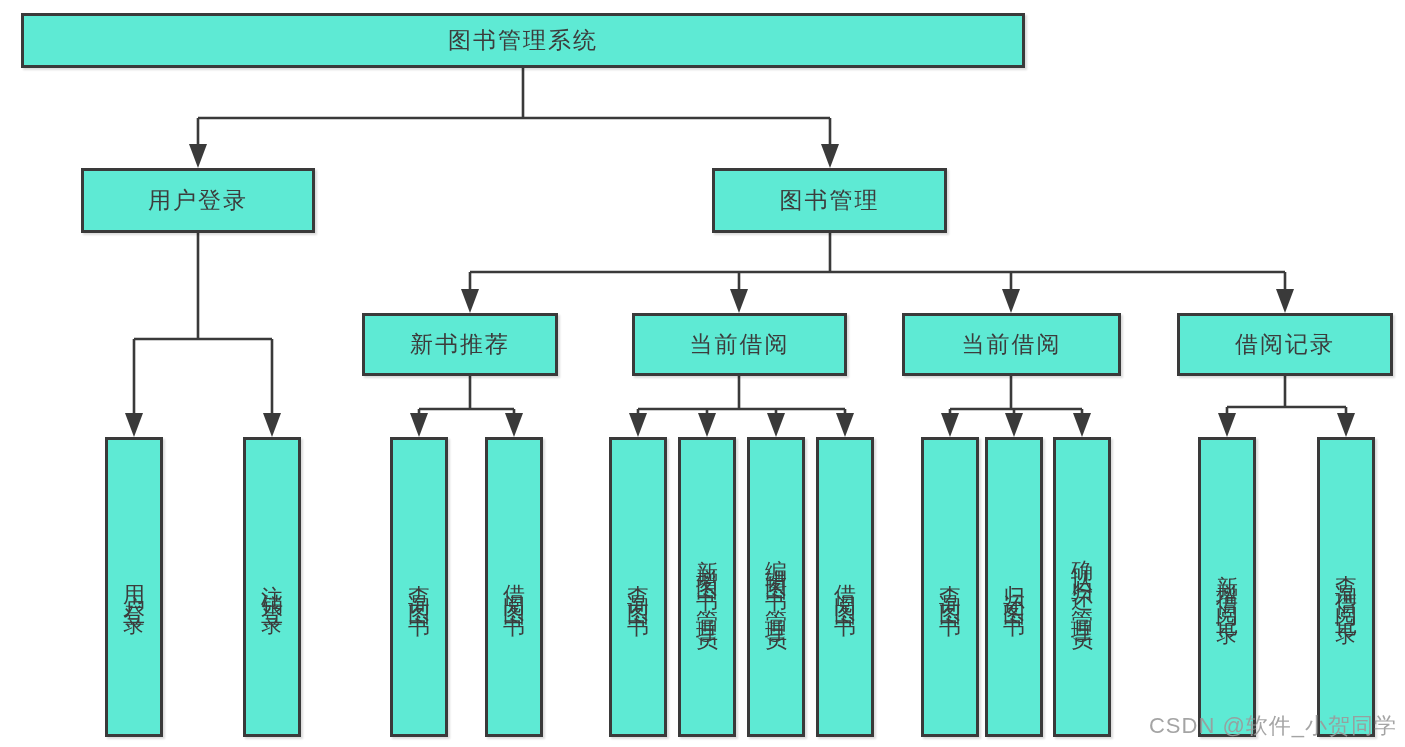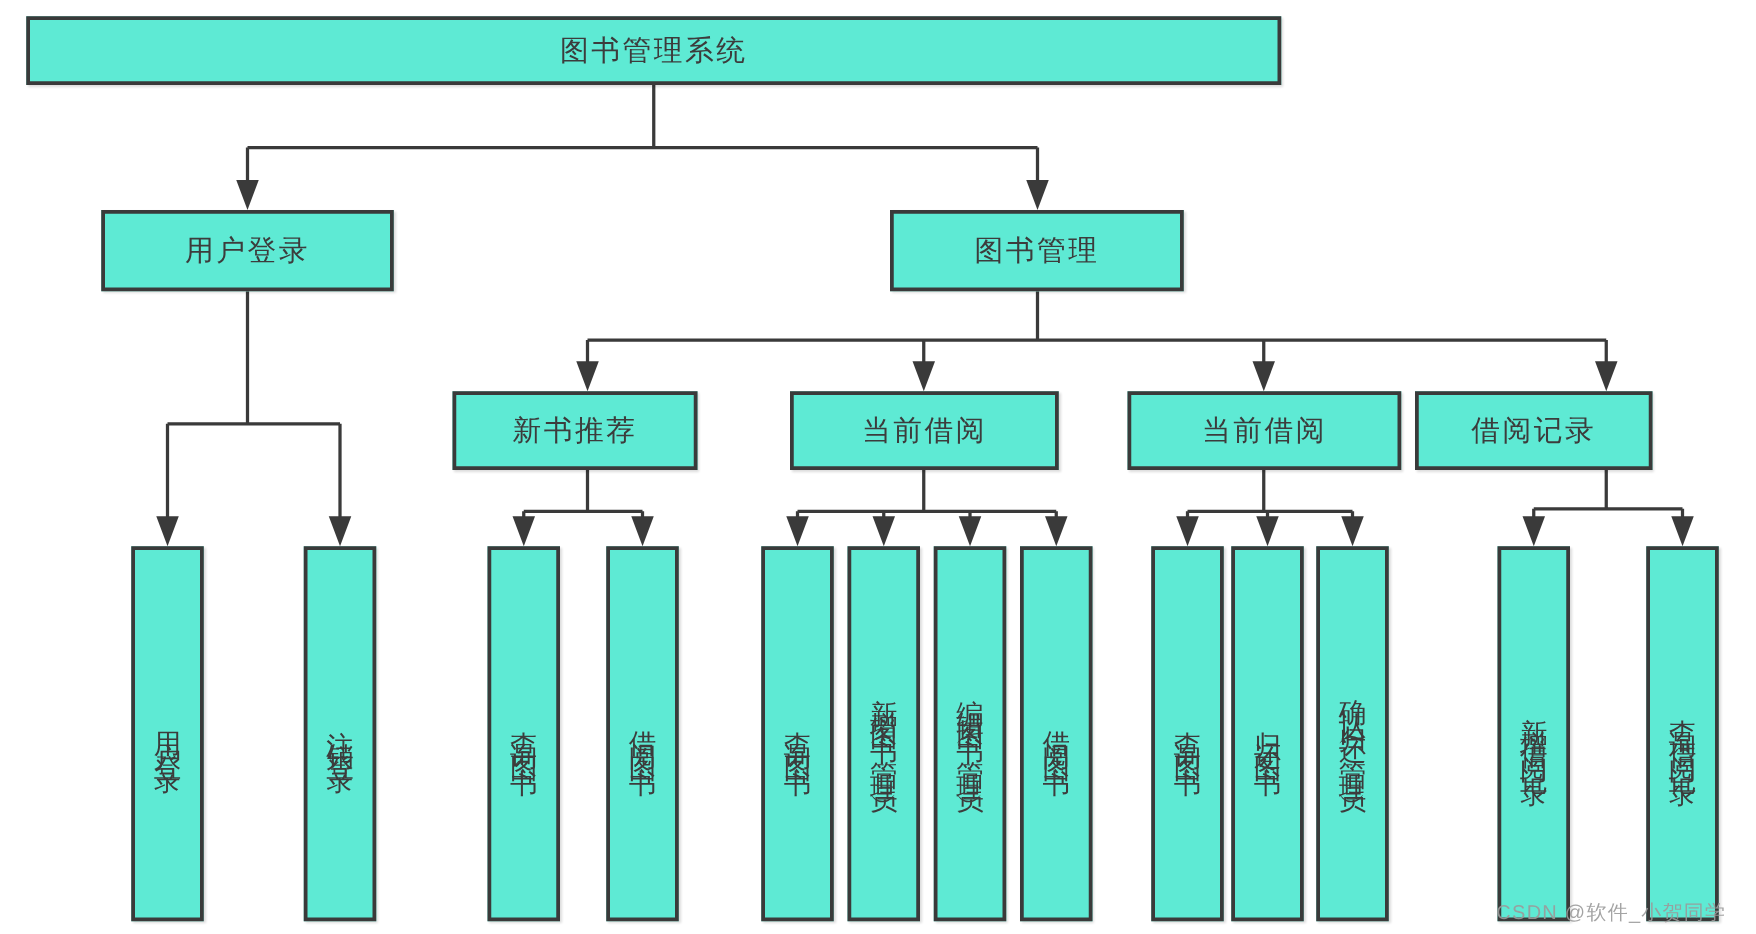--- a/index.html
+++ b/index.html
@@ -38,7 +38,7 @@
   .n-new-book   { left: 362px;  width: 196px; }
   .n-borrow     { left: 632px;  width: 215px; }
   .n-current    { left: 902px;  width: 219px; justify-content: center; }
-  .n-records    { left: 1132px; width: 190px; }
+  .n-records    { left: 1177px; width: 216px; }
 
   
   .leaf { top: 437px; width: 58px; height: 300px; }

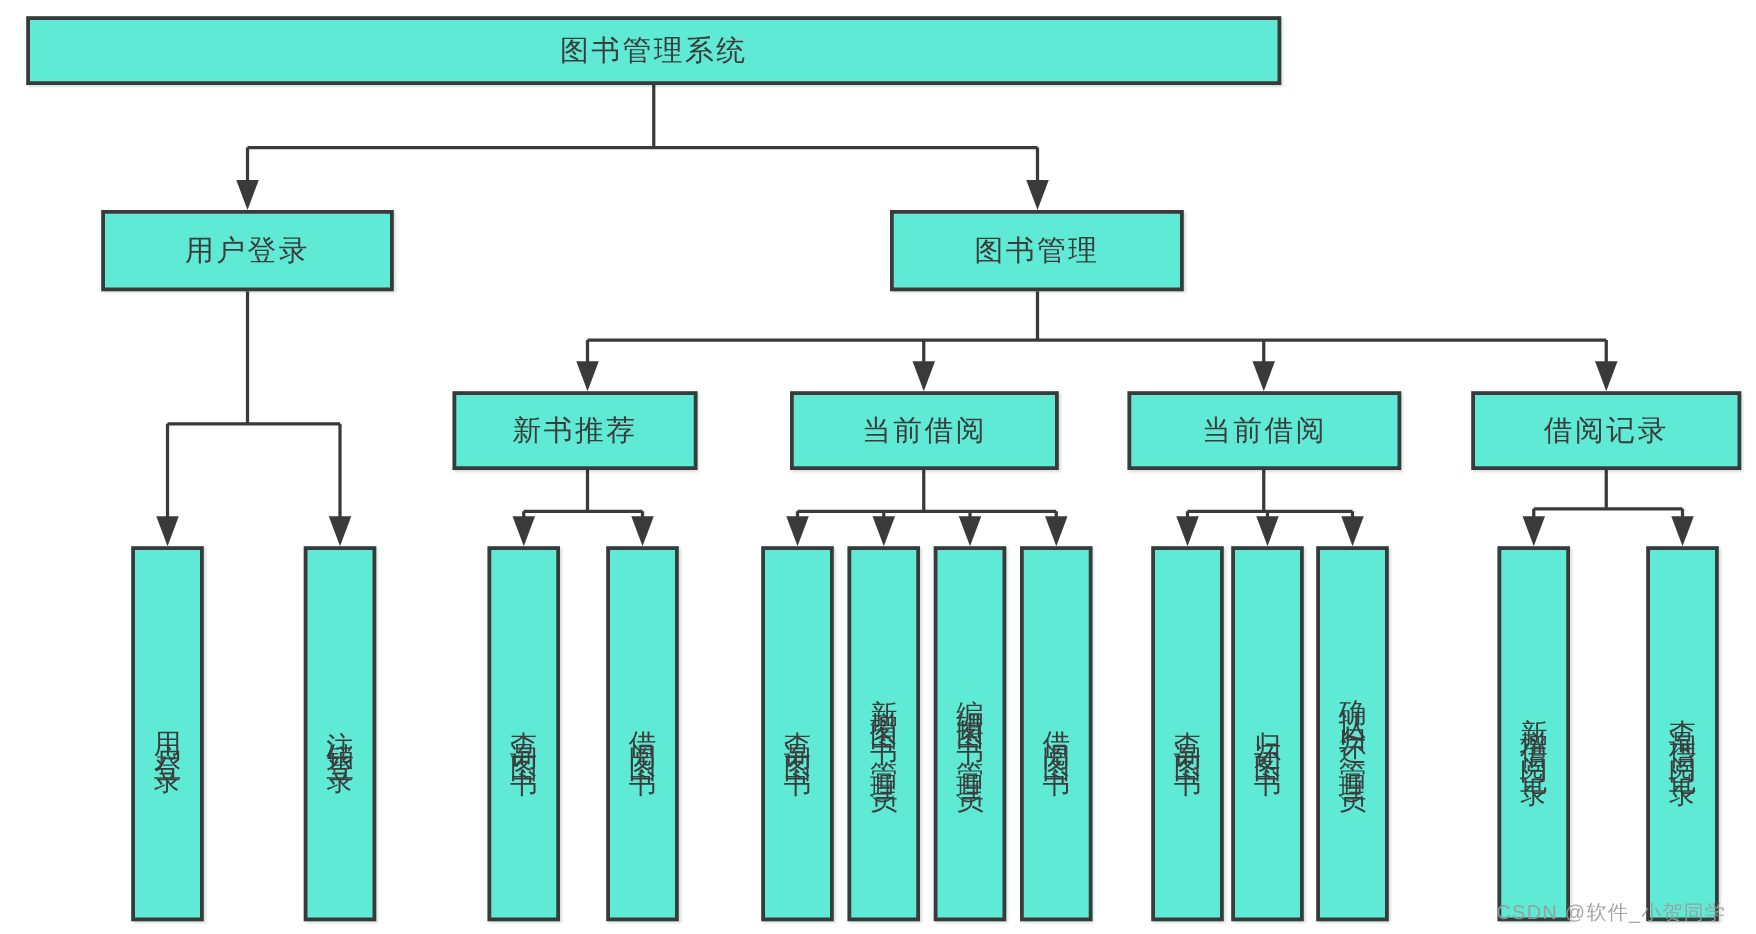--- a/index.html
+++ b/index.html
@@ -66,9 +66,9 @@
 
   .watermark {
     position: absolute;
-    right: 24px;
+    right: 8px;
     bottom: 6px;
-    font-size: 16px;
+    font-size: 22px;
     color: var(--watermark, #9b9b9b);
     opacity: 0.9;
     letter-spacing: 1px;

